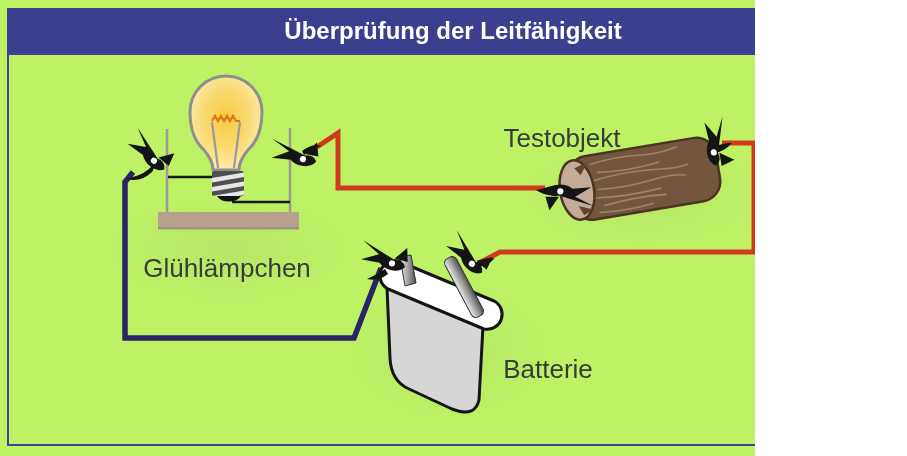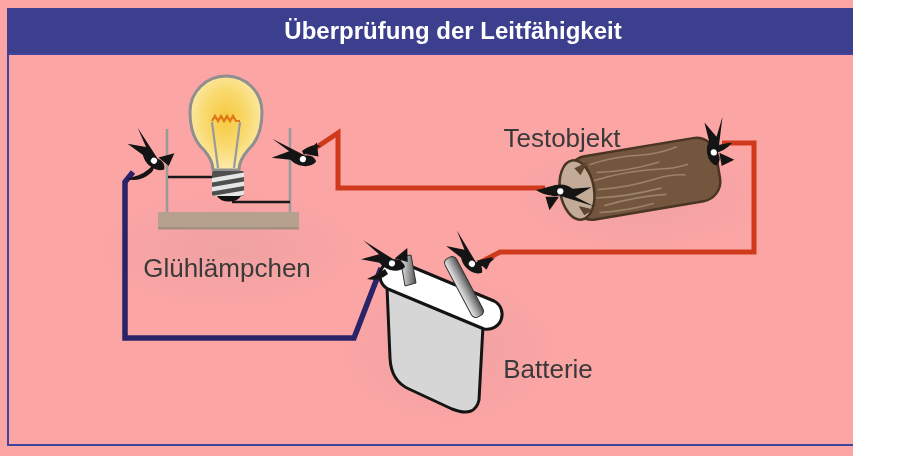--- a/index.html
+++ b/index.html
@@ -5,8 +5,8 @@
   html,body{margin:0;padding:0;background:#ffffff;}
   .stage{
     position:relative;
-    width:853px;height:456px;
-    background:#fca5a5;
+    width:755px;height:456px;
+    background:#bef264;
     font-family:"Liberation Sans", sans-serif;
     overflow:hidden;
   }

